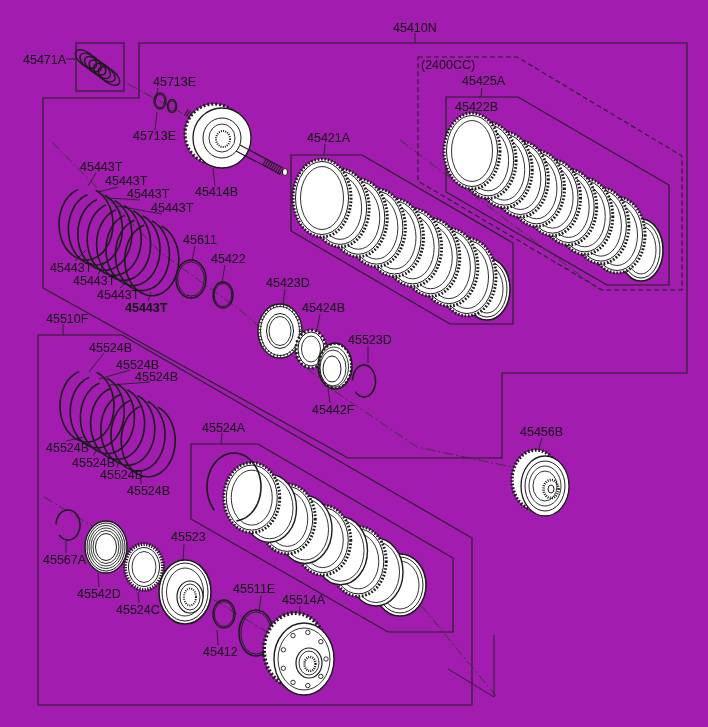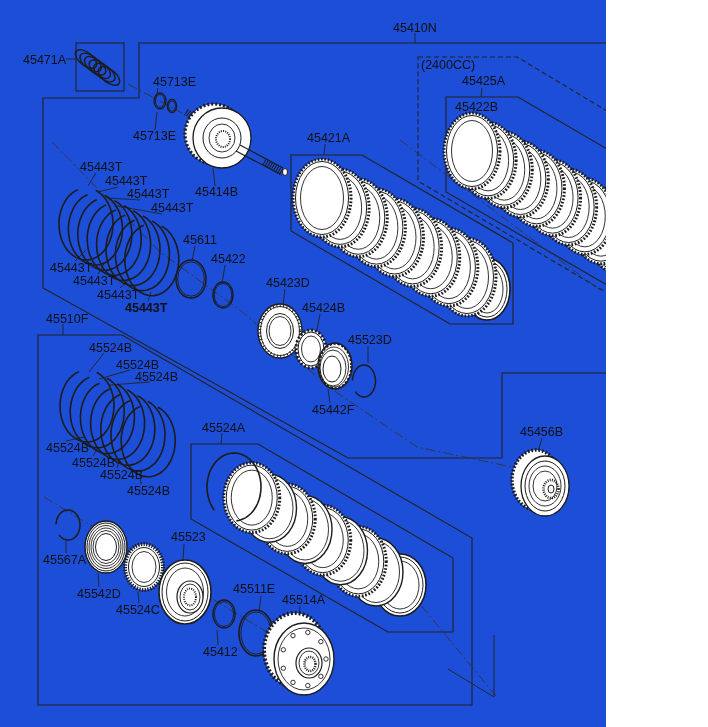--- a/index.html
+++ b/index.html
@@ -3,7 +3,7 @@
 <meta charset="utf-8">
 <style>
   html,body{margin:0;padding:0;background:#fff;}
-  .stage{position:relative;width:606px;height:727px;background:#1d4ed8;overflow:hidden;}
+  .stage{position:relative;width:708px;height:727px;background:#a21caf;overflow:hidden;}
   svg{display:block;}
   svg text{font-family:"Liberation Sans","DejaVu Sans",sans-serif;}
   .box{fill:none;stroke:#222;stroke-width:1.1;}

